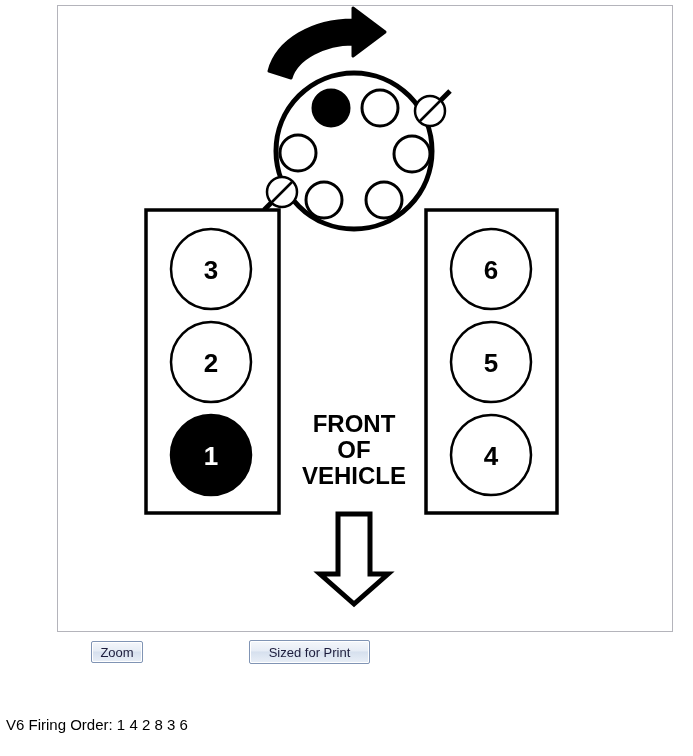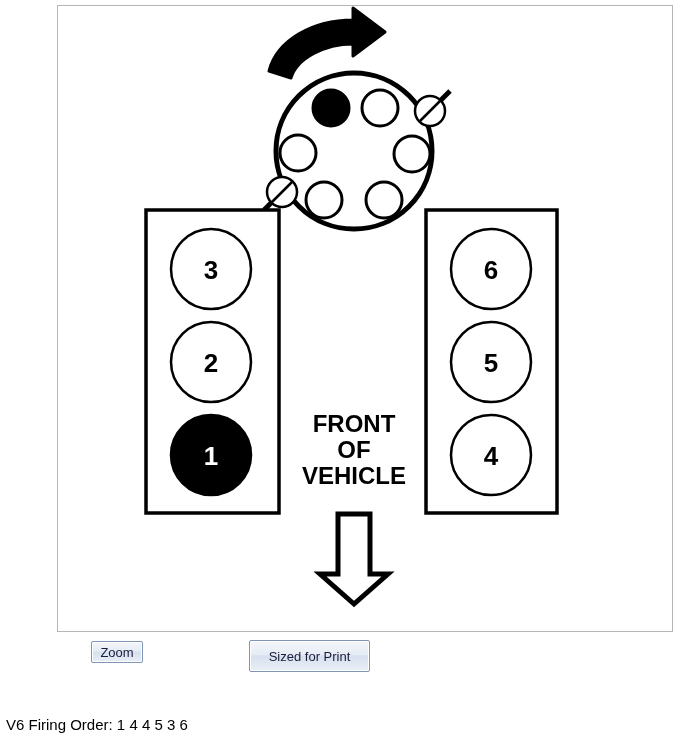--- a/index.html
+++ b/index.html
@@ -62,7 +62,7 @@
     left: 249px;
     top: 640px;
     width: 121px;
-    height: 32px;
+    height: 24px;
   }
 
   

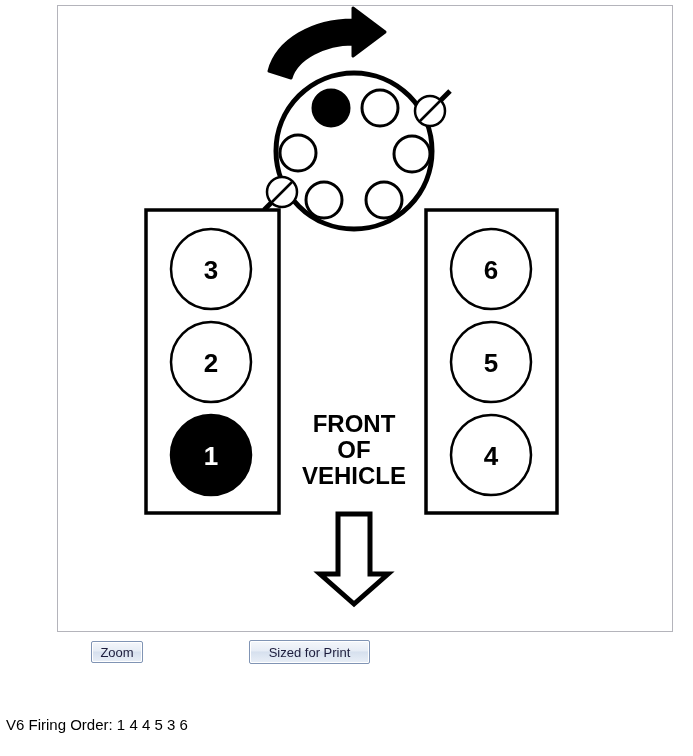--- a/index.html
+++ b/index.html
@@ -189,6 +189,6 @@
 
 <button class="win-button" id="sized-for-print-button">Sized for Print</button>
 
-<div id="firing-order-caption">V6 Firing Order: 1 4 4 5 3 6</div>
+<div id="firing-order-caption">V6 Firing Order: 1 4 2 8 3 6</div>
 
 </body></html>

